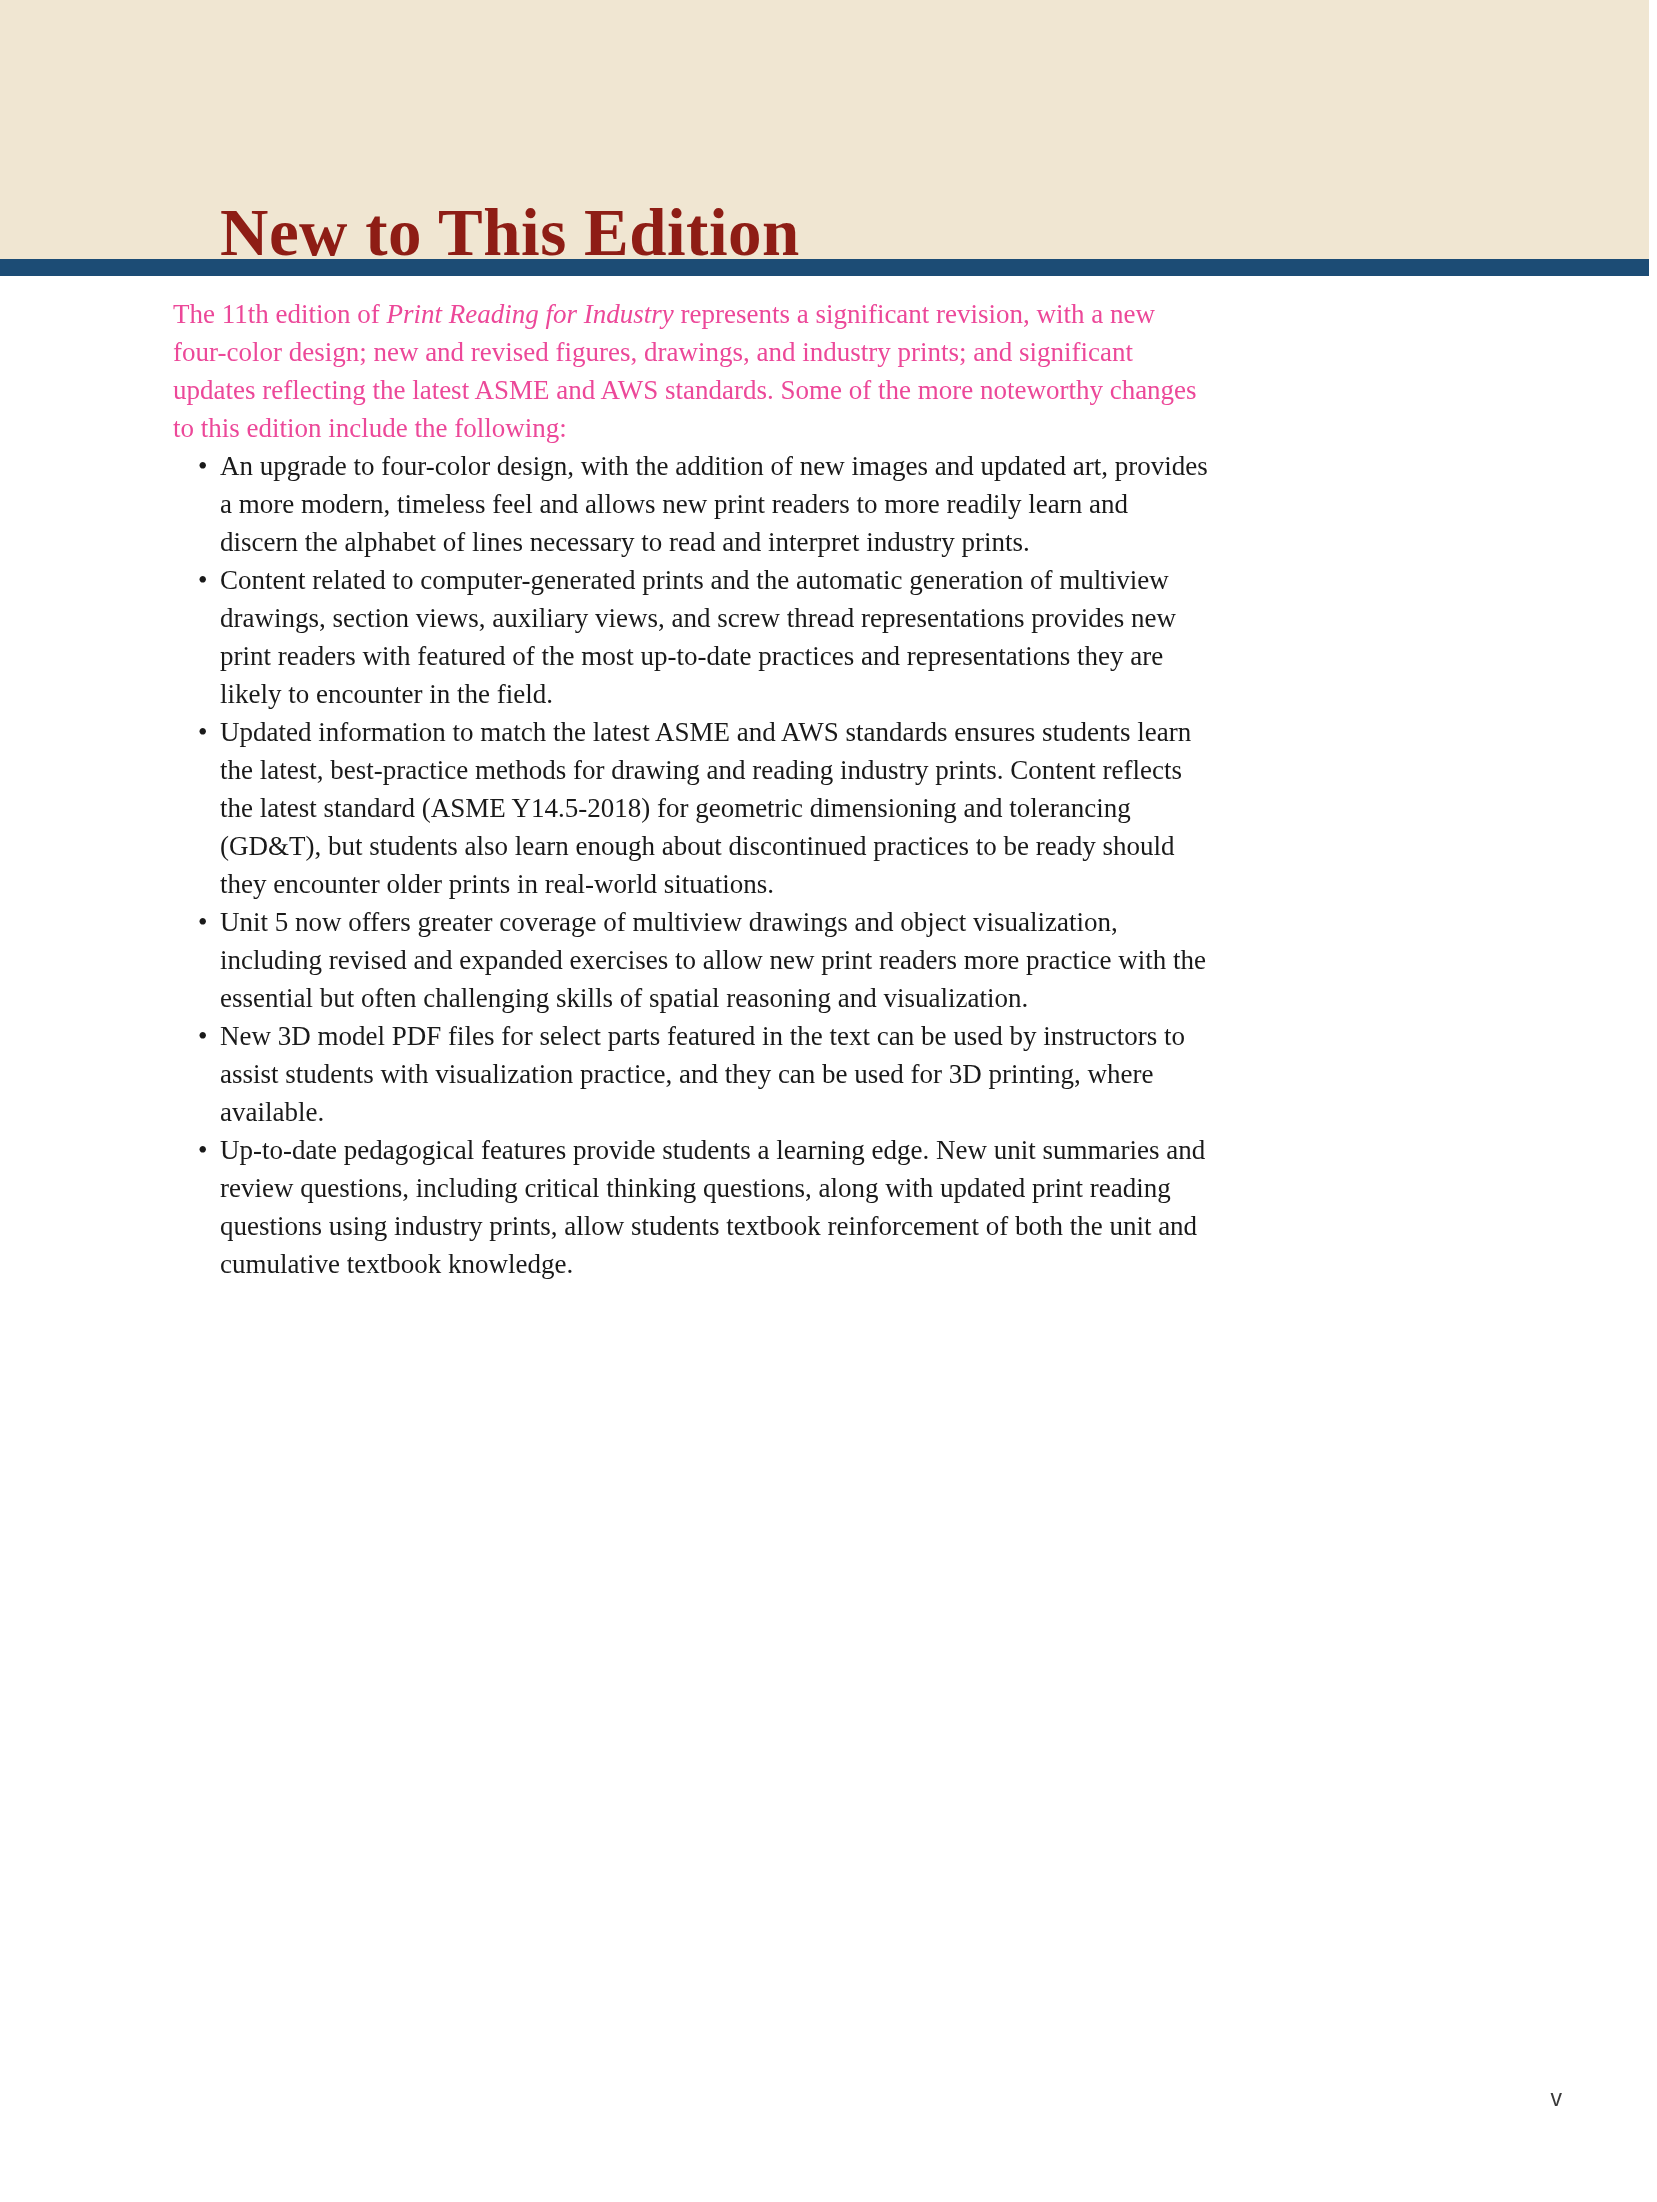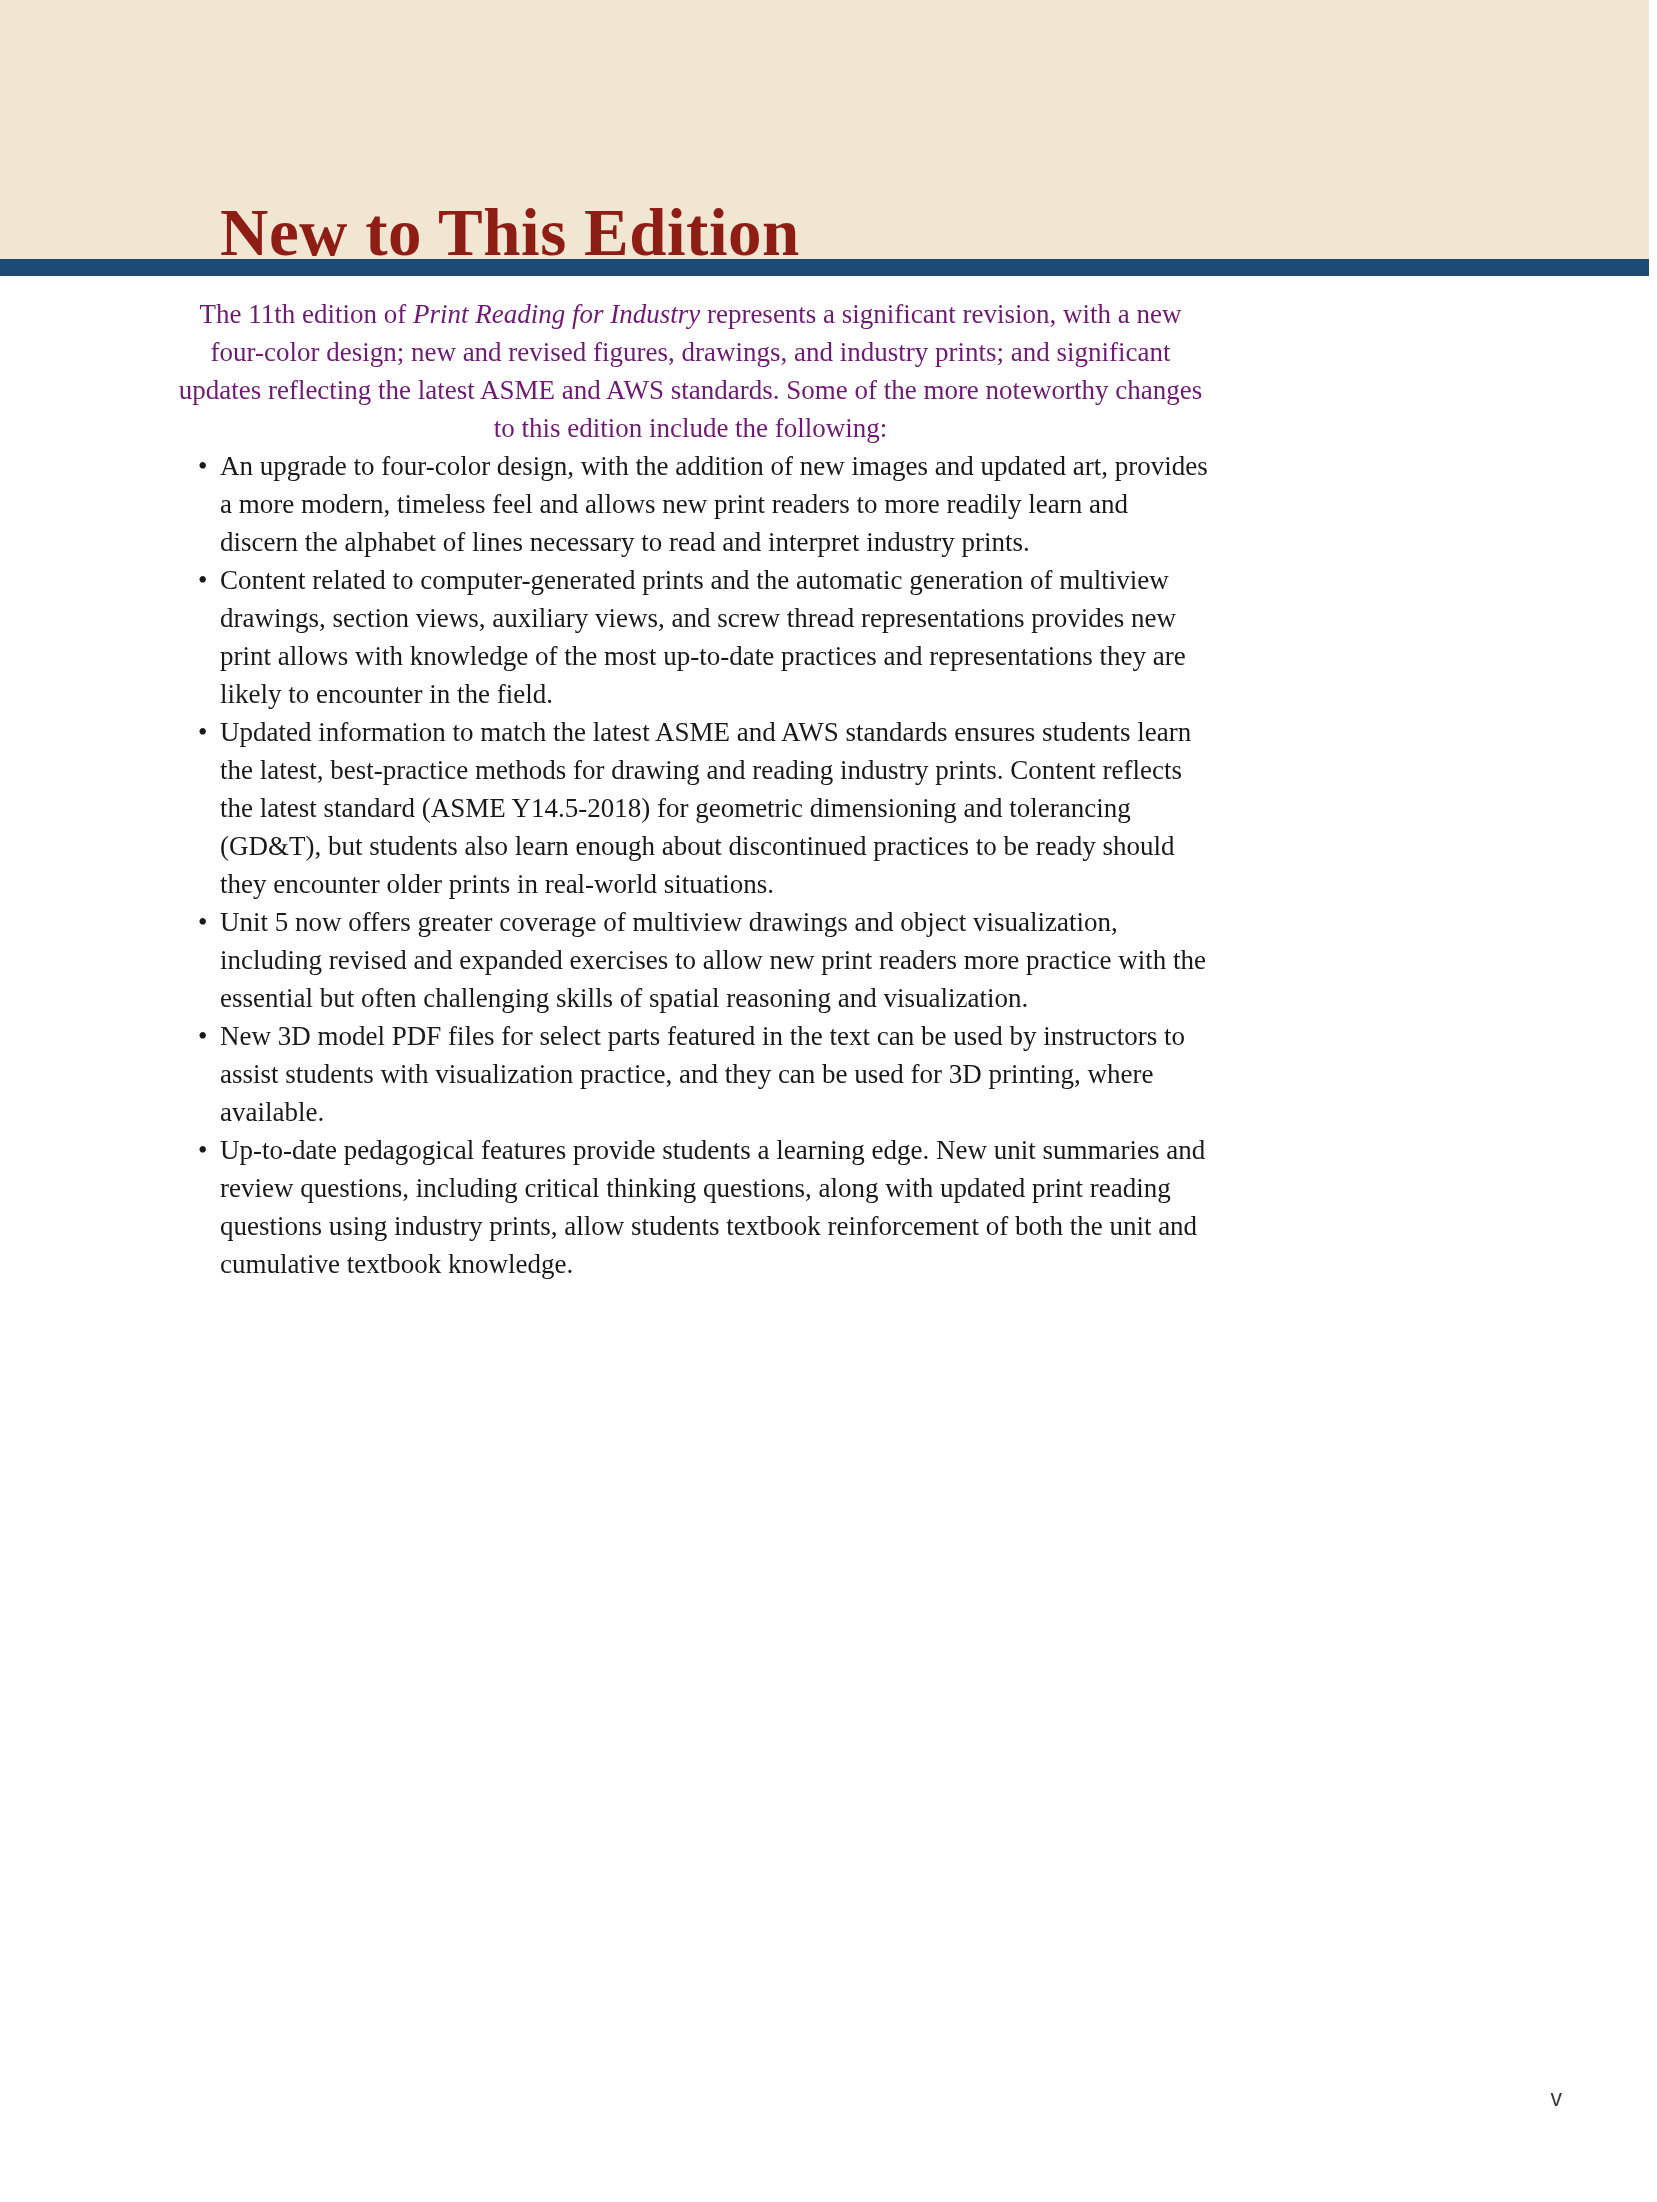--- a/index.html
+++ b/index.html
@@ -57,9 +57,9 @@
   .intro-para {
     font-size: 27px;
     line-height: 38px;
-    color: #701a75;
+    color: #ec4899;
     margin: 0;
-    text-align: center;
+    text-align: left;
   }
   .intro-para .ital {
     font-style: italic;

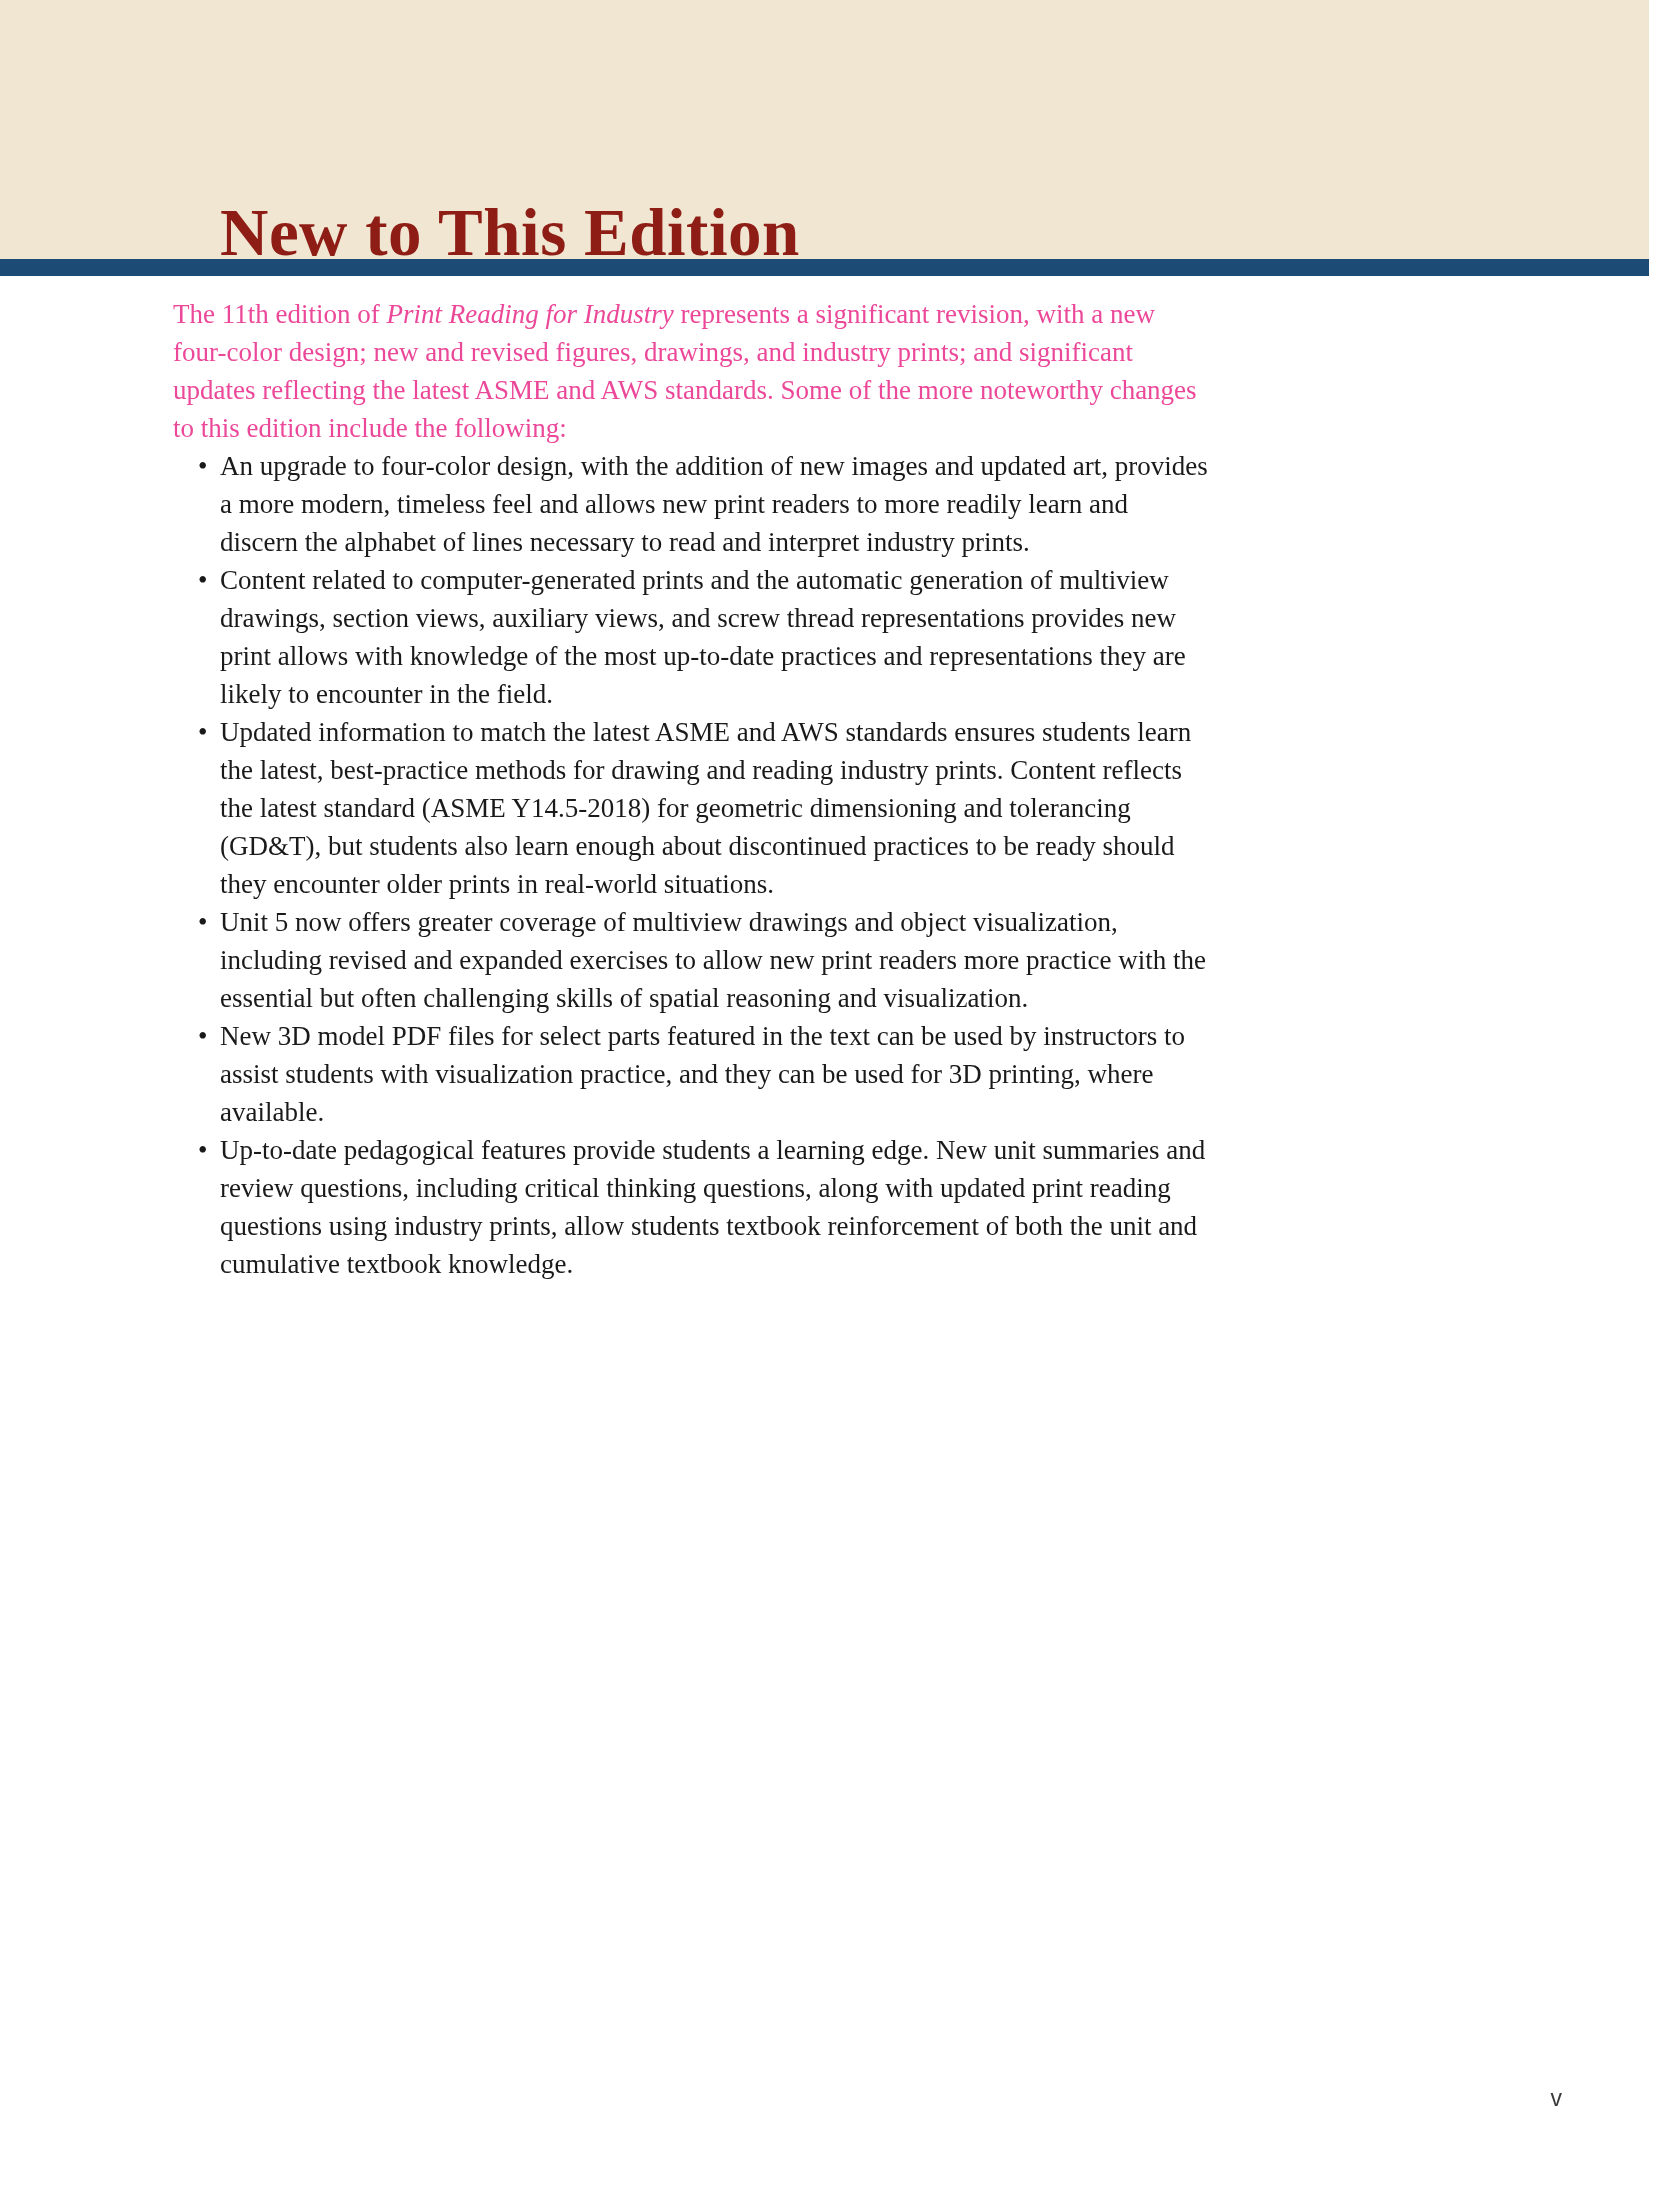--- a/index.html
+++ b/index.html
@@ -116,7 +116,7 @@
     </li>
     <li class="bullet-item">
       <span class="bullet-marker">•</span>
-      <span>Content related to computer-generated prints and the automatic generation of multiview drawings, section views, auxiliary views, and screw thread representations provides new print allows with knowledge of the most up-to-date practices and representations they are likely to encounter in the field.</span>
+      <span>Content related to computer-generated prints and the automatic generation of multiview drawings, section views, auxiliary views, and screw thread representations provides new print readers with featured of the most up-to-date practices and representations they are likely to encounter in the field.</span>
     </li>
     <li class="bullet-item">
       <span class="bullet-marker">•</span>

